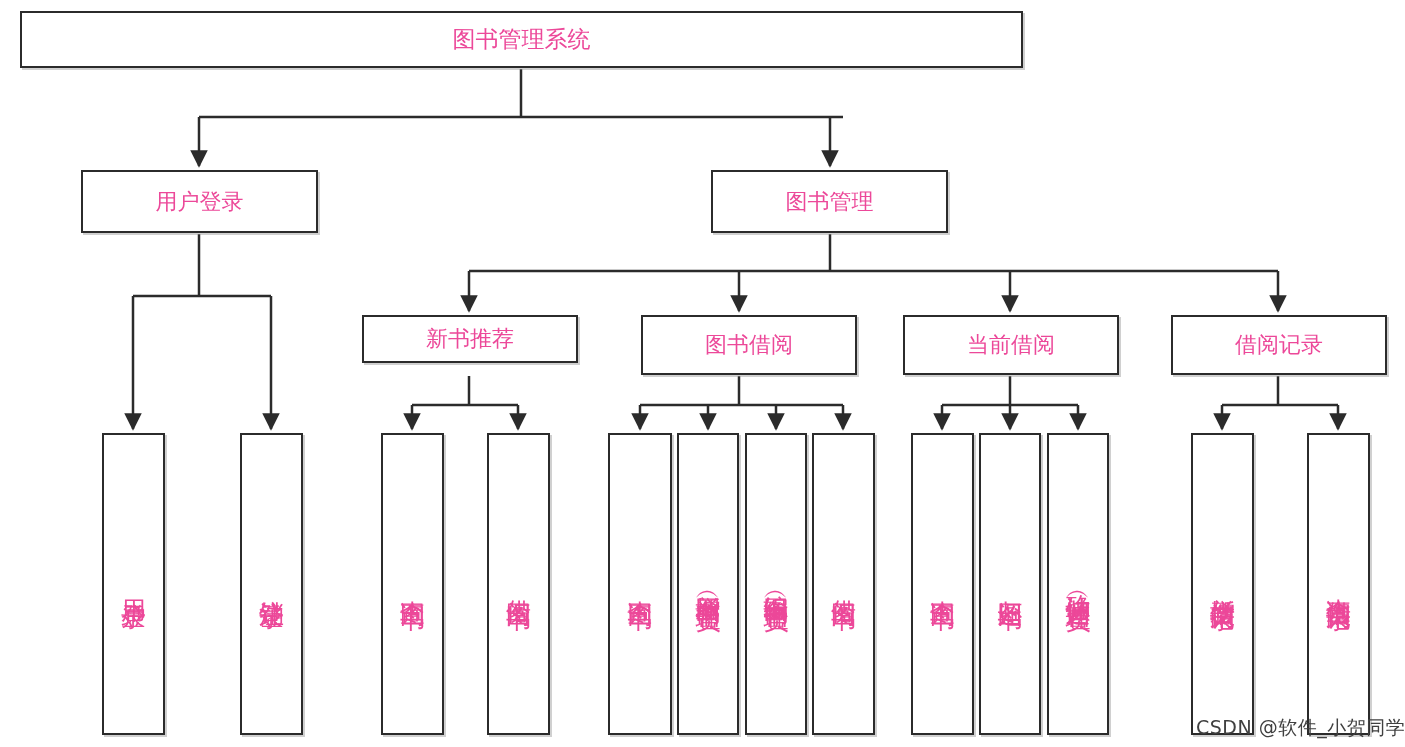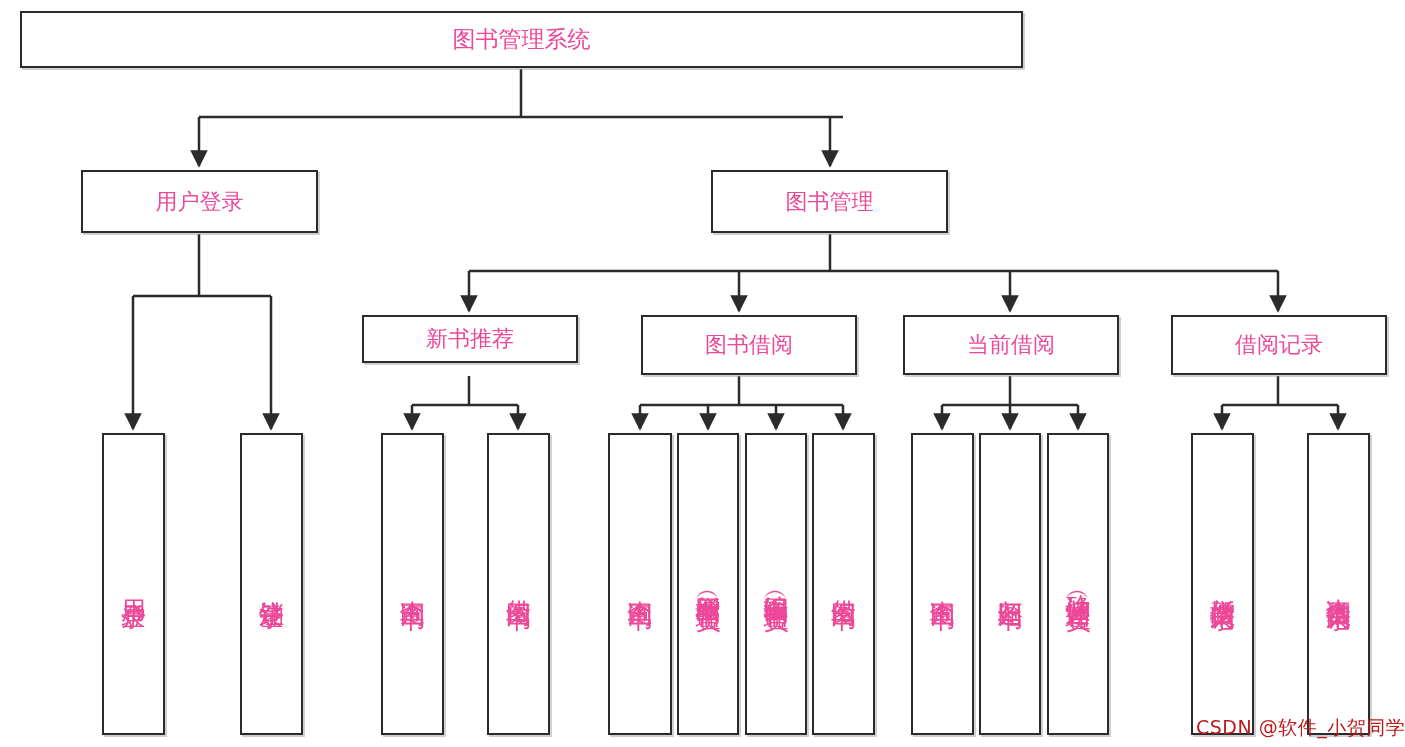--- a/index.html
+++ b/index.html
@@ -63,7 +63,7 @@
   .watermark {
     position: absolute;
     font-size: 19px;
-    color: #b91c1c;
+    color: #404040;
     white-space: nowrap;
     letter-spacing: 0.5px;
     font-family: "DejaVu Sans", "Liberation Sans", sans-serif;

